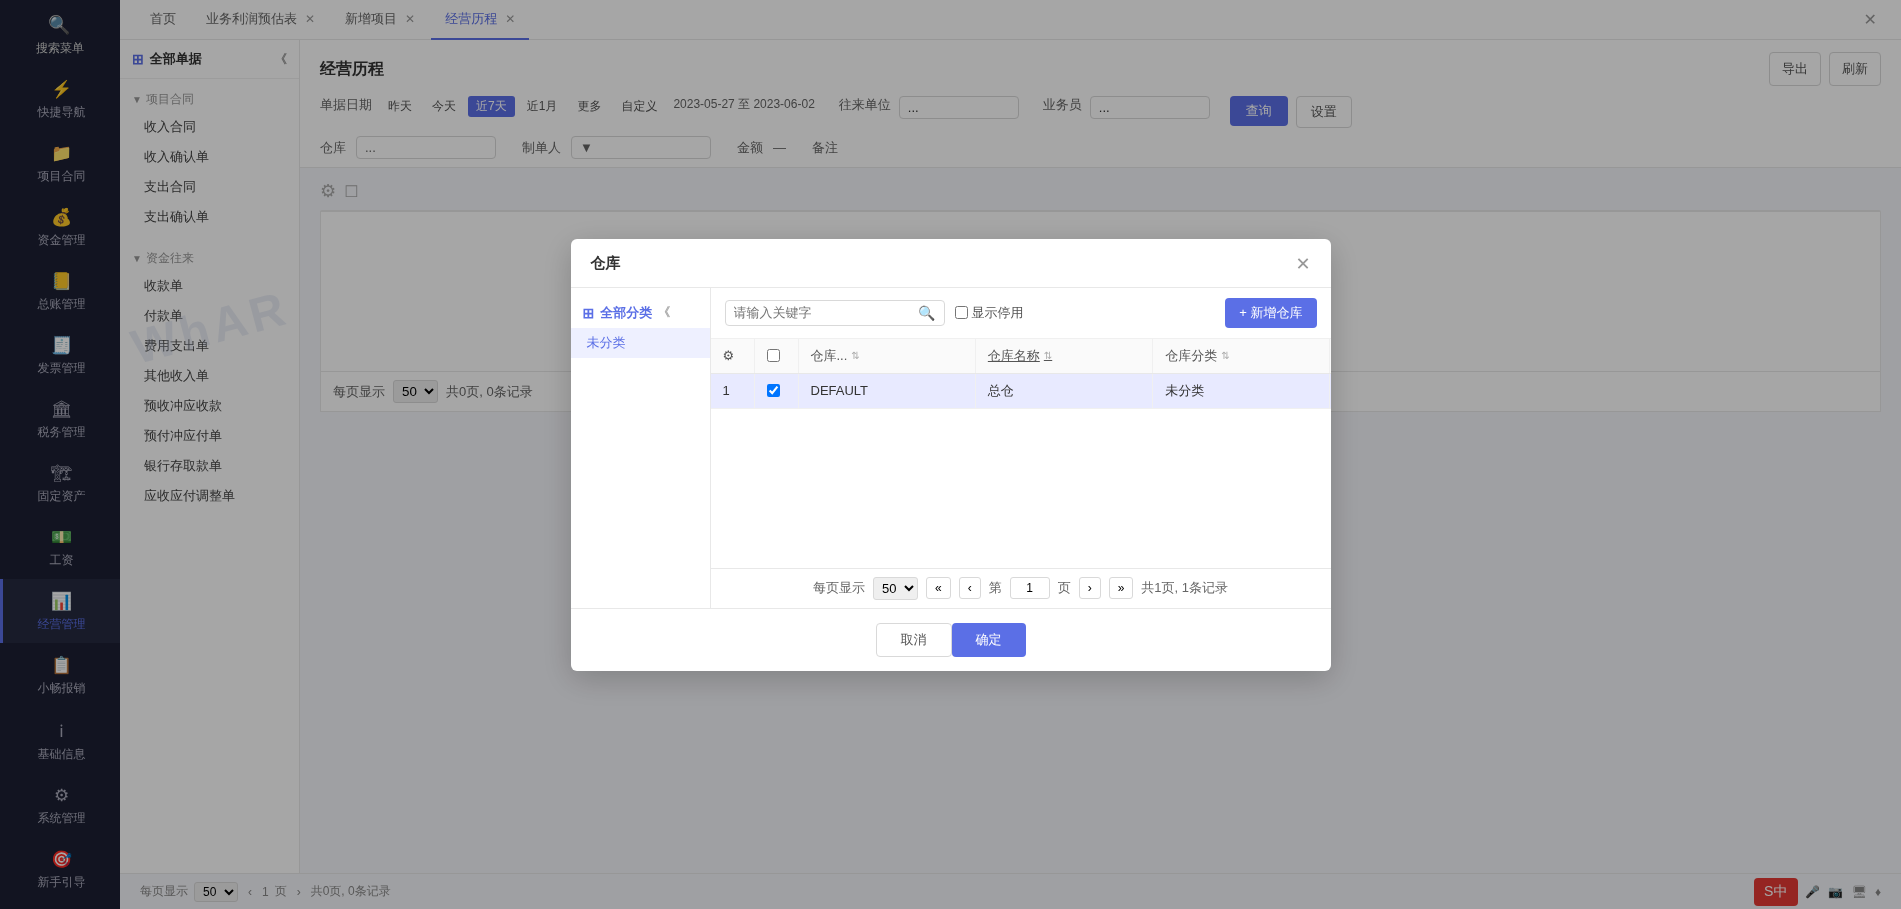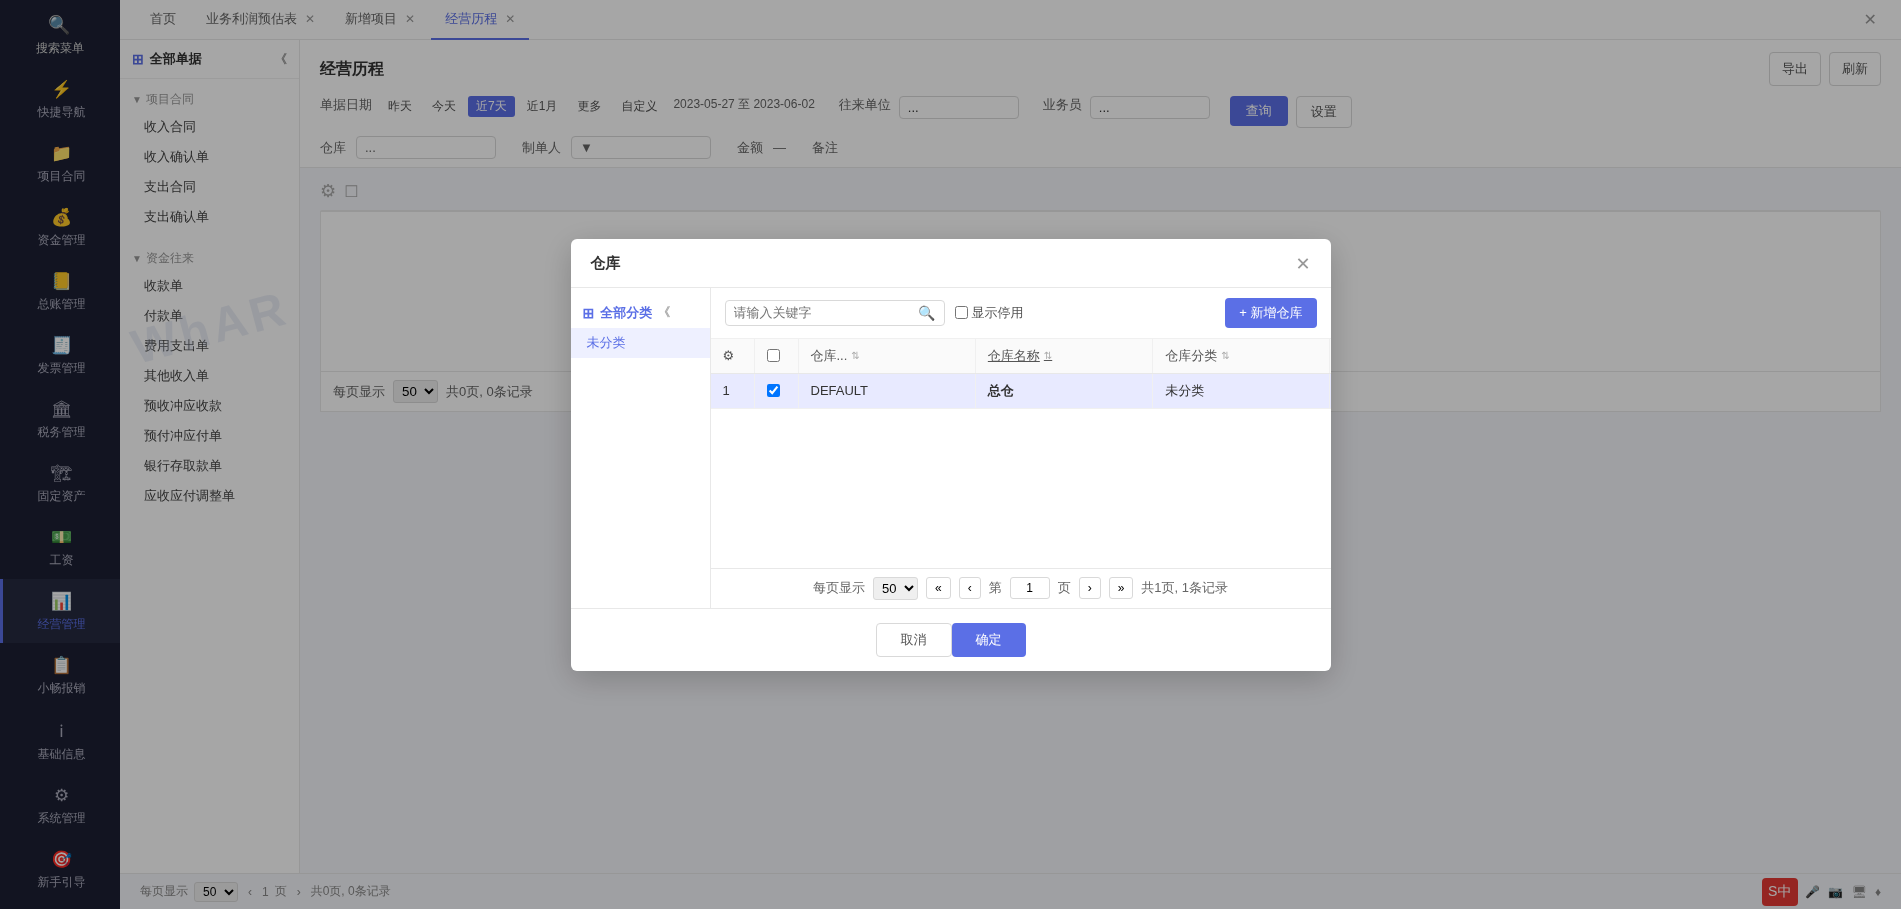--- a/index.html
+++ b/index.html
@@ -409,7 +409,7 @@
               <input type="checkbox" checked="" style="">
             </div>
             <div class="modal-td" style="flex:2;">DEFAULT</div>
-            <div class="modal-td" style="flex:2;font-weight:bold;">总仓</div>
+            <div class="modal-td" style="flex:2;">总仓</div>
             <div class="modal-td" style="flex:2;">未分类</div>
           </div>
         </div>

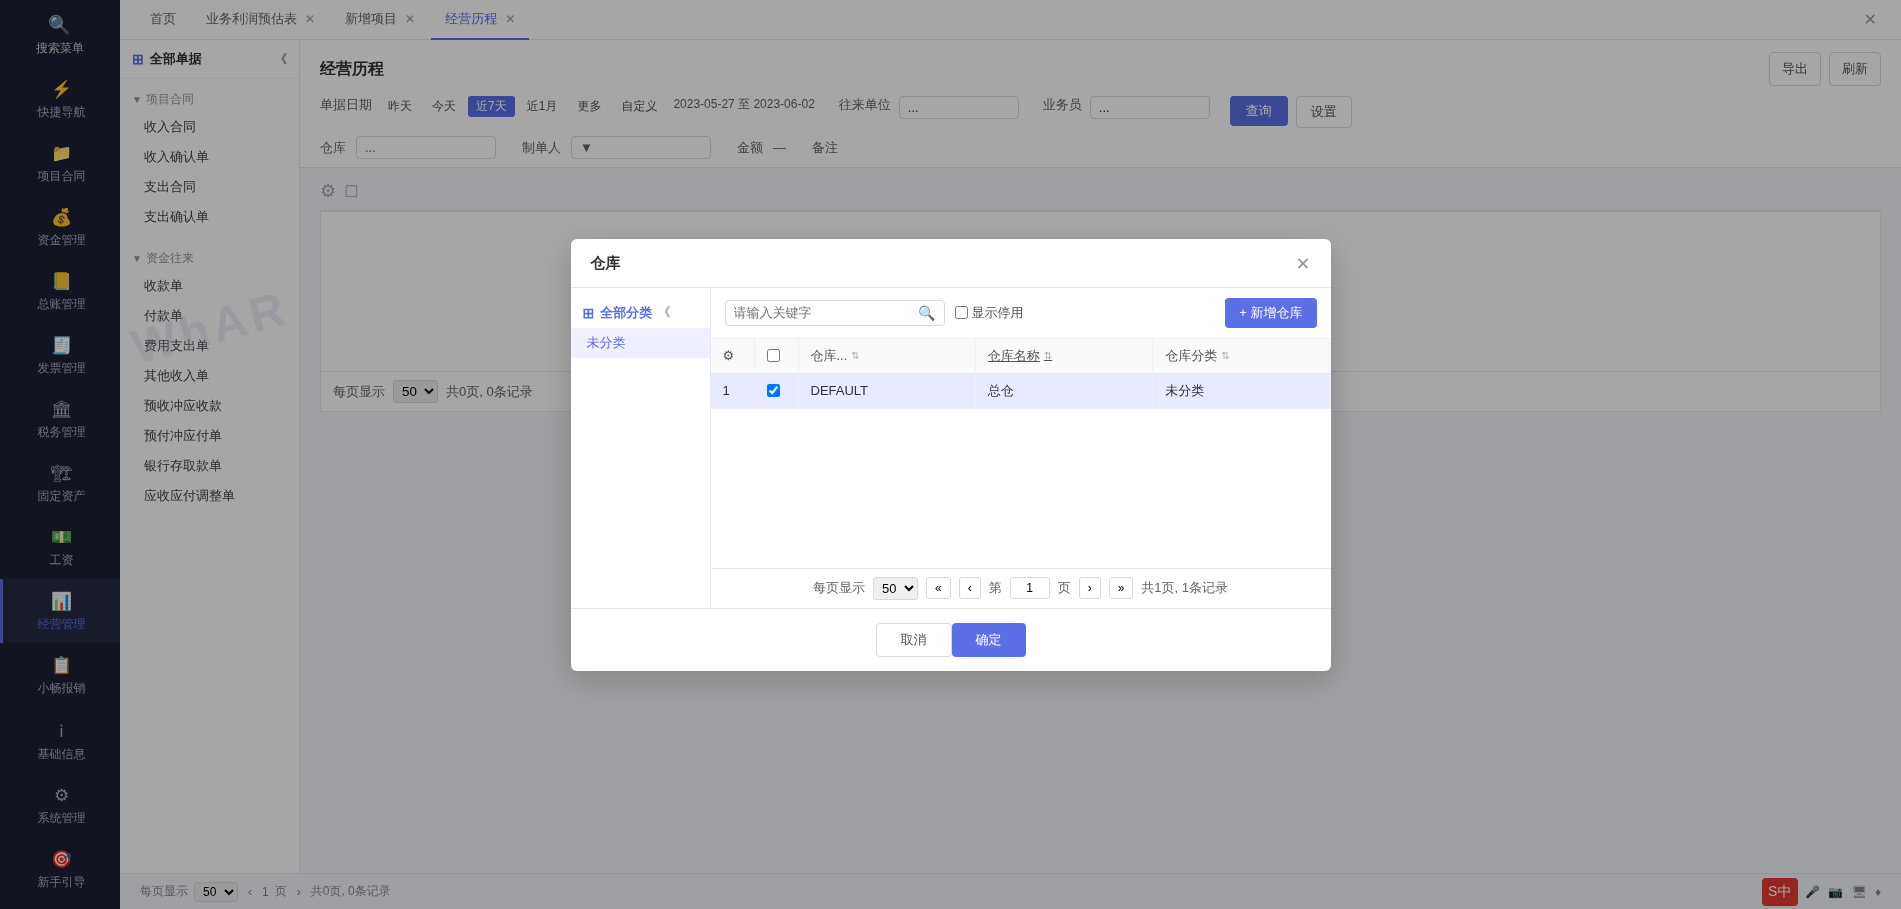--- a/index.html
+++ b/index.html
@@ -117,7 +117,7 @@
 
     
     .bottom-right-icons { display: flex; align-items: center; gap: 8px; }
-    .br-icon { width: 36px; height: 28px; border-radius: 4px; display: flex; align-items: center; justify-content: center; cursor: pointer; font-size: 14px; }
+    .br-icon { width: 44px; height: 28px; border-radius: 4px; display: flex; align-items: center; justify-content: center; cursor: pointer; font-size: 14px; }
     .br-icon.red { background: #e53935; color: #fff; }
     .status-left { display: flex; align-items: center; gap: 6px; }
   </style>

